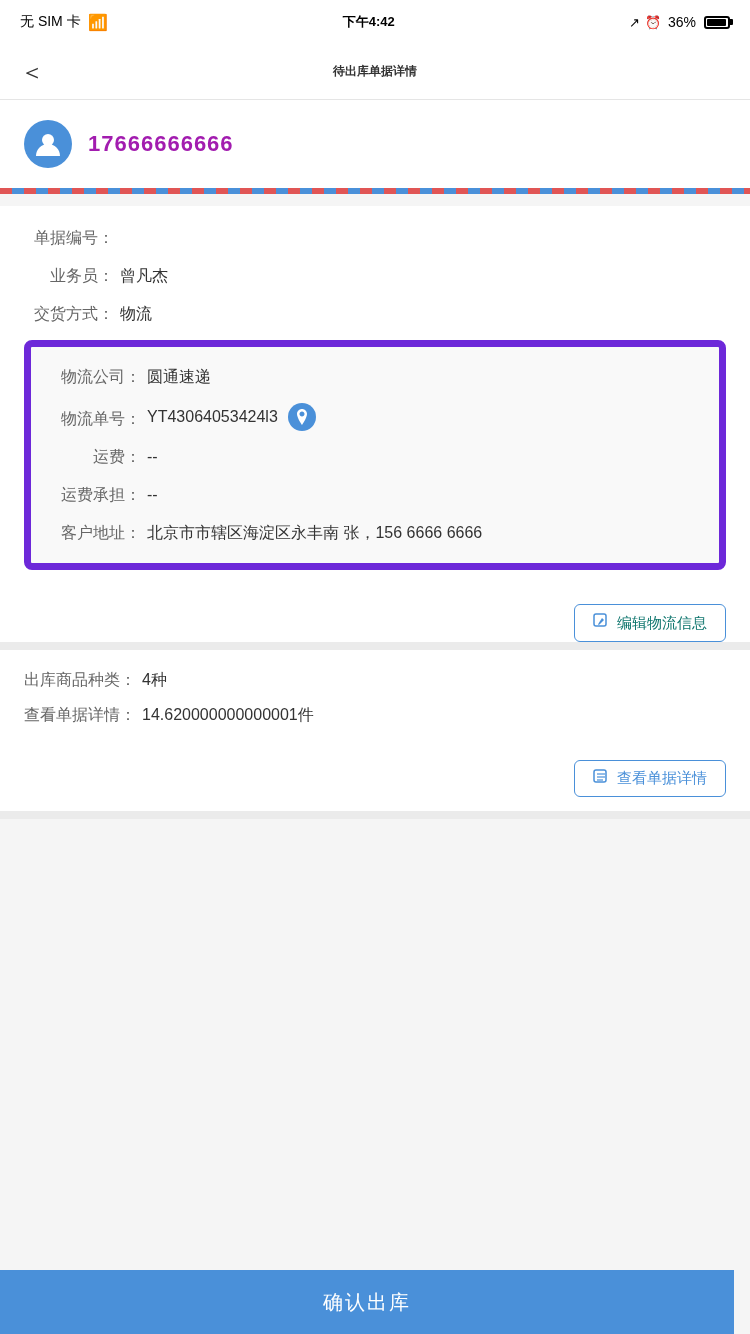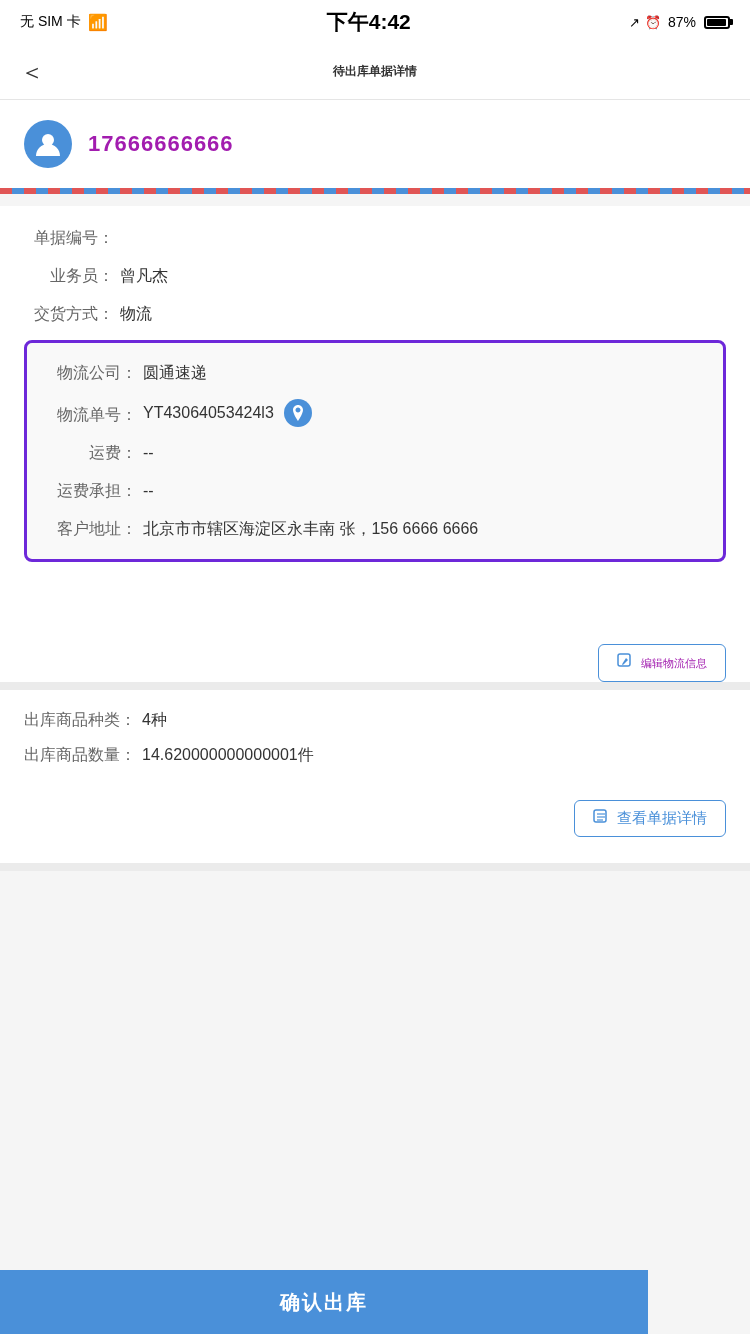--- a/index.html
+++ b/index.html
@@ -25,7 +25,7 @@
       font-weight: 500;
     }
     .status-left { font-size: 14px; color: #000; display: flex; align-items: center; gap: 8px; }
-    .status-center { font-size: 21px; font-weight: 600; color: #000; }
+    .status-center { font-size: 13px; font-weight: 600; color: #000; }
     .status-right { display: flex; align-items: center; gap: 6px; font-size: 14px; color: #000; }
     .wifi-icon { font-size: 16px; }
     .battery-icon { 

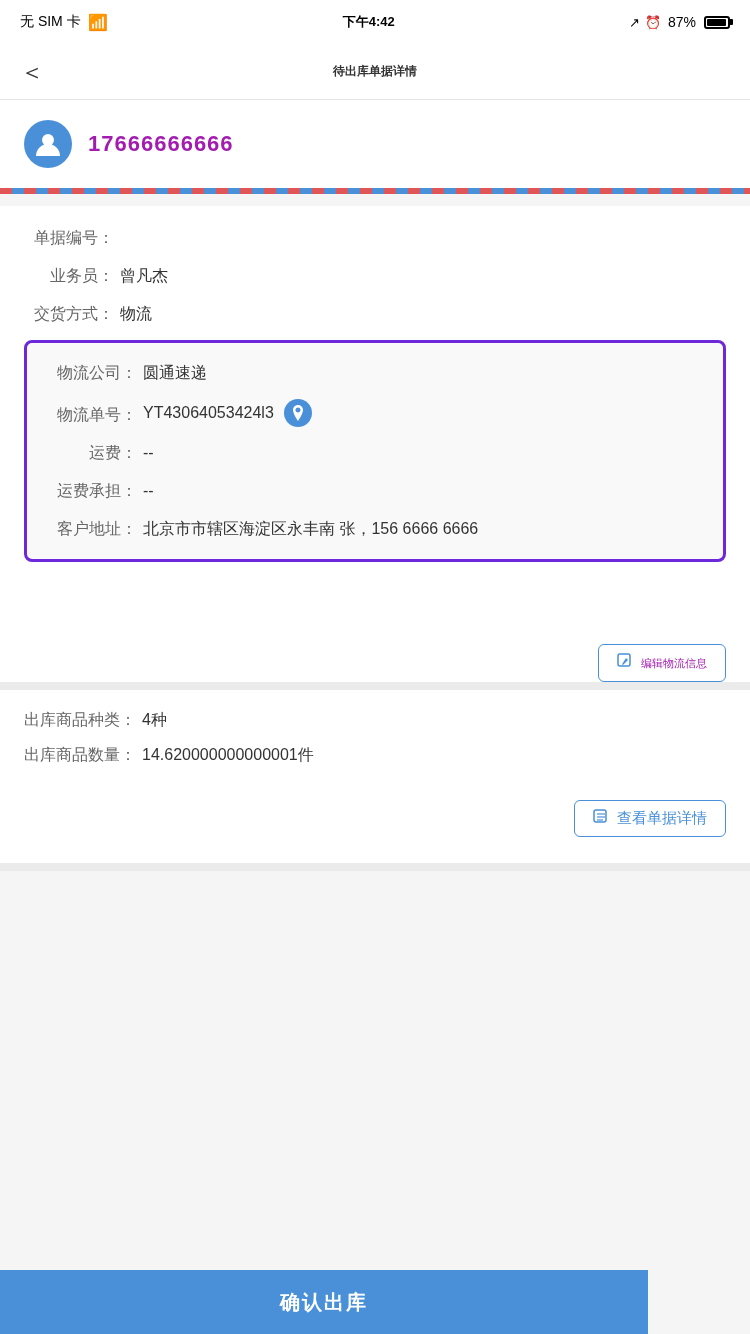--- a/index.html
+++ b/index.html
@@ -280,7 +280,7 @@
     <div class="status-right">
       <span style="font-size:13px;">↗</span>
       <span style="font-size:13px;">⏰</span>
-      <span>87%</span>
+      <span>36%</span>
       <div class="battery-icon">
         <div class="battery-fill"></div>
       </div>

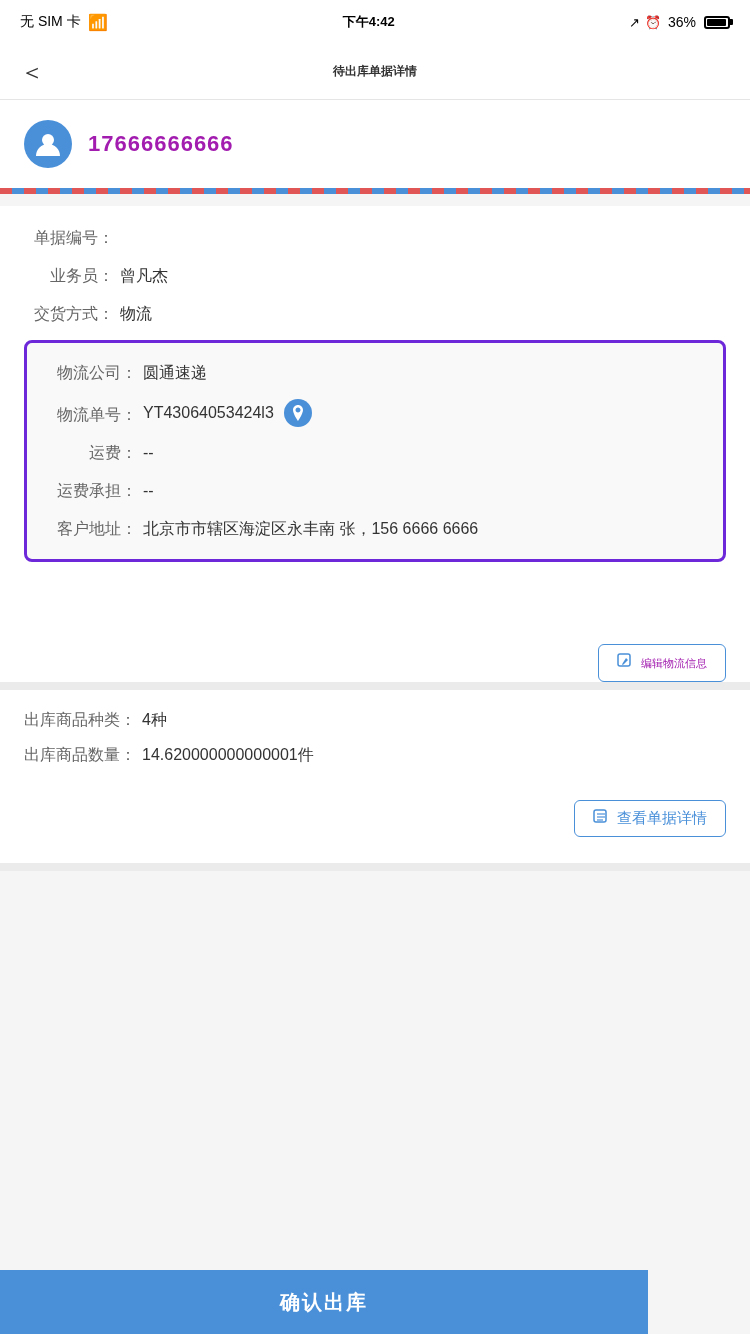--- a/index.html
+++ b/index.html
@@ -145,7 +145,7 @@
     
     .logistics-card {
       background: #f9f9f9;
-      border: 3px solid #6d28d9;
+      border: 7px solid #6d28d9;
       border-radius: 8px;
       margin-top: 14px;
       padding: 18px 20px;

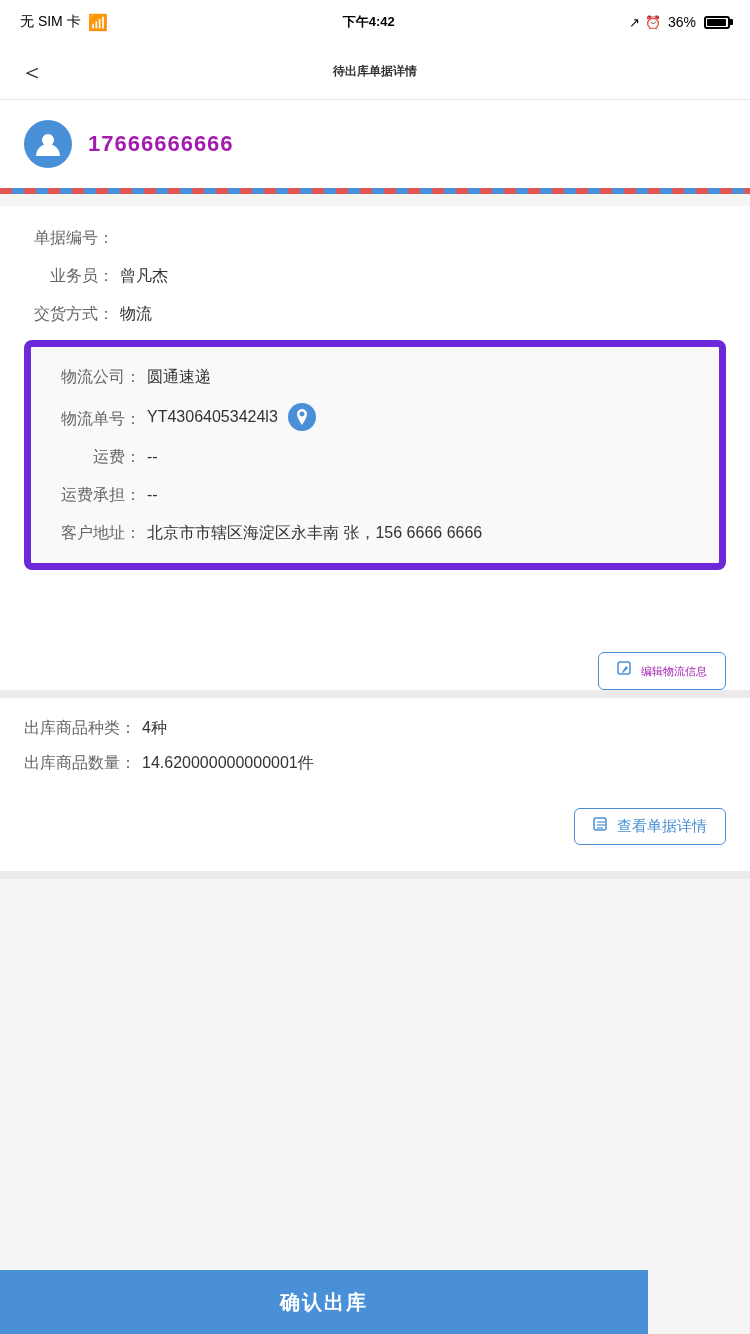--- a/index.html
+++ b/index.html
@@ -171,12 +171,11 @@
       border: 1px solid #4a90d9;
       border-radius: 6px;
       padding: 8px 18px;
-      color: #a21caf;
-      font-size: 11px;
+      color: #0f766e;
+      font-size: 15px;
       cursor: pointer;
       background: #fff;
       margin-left: auto;
-      margin-top: 48px;
     }
 
     .edit-btn-row {

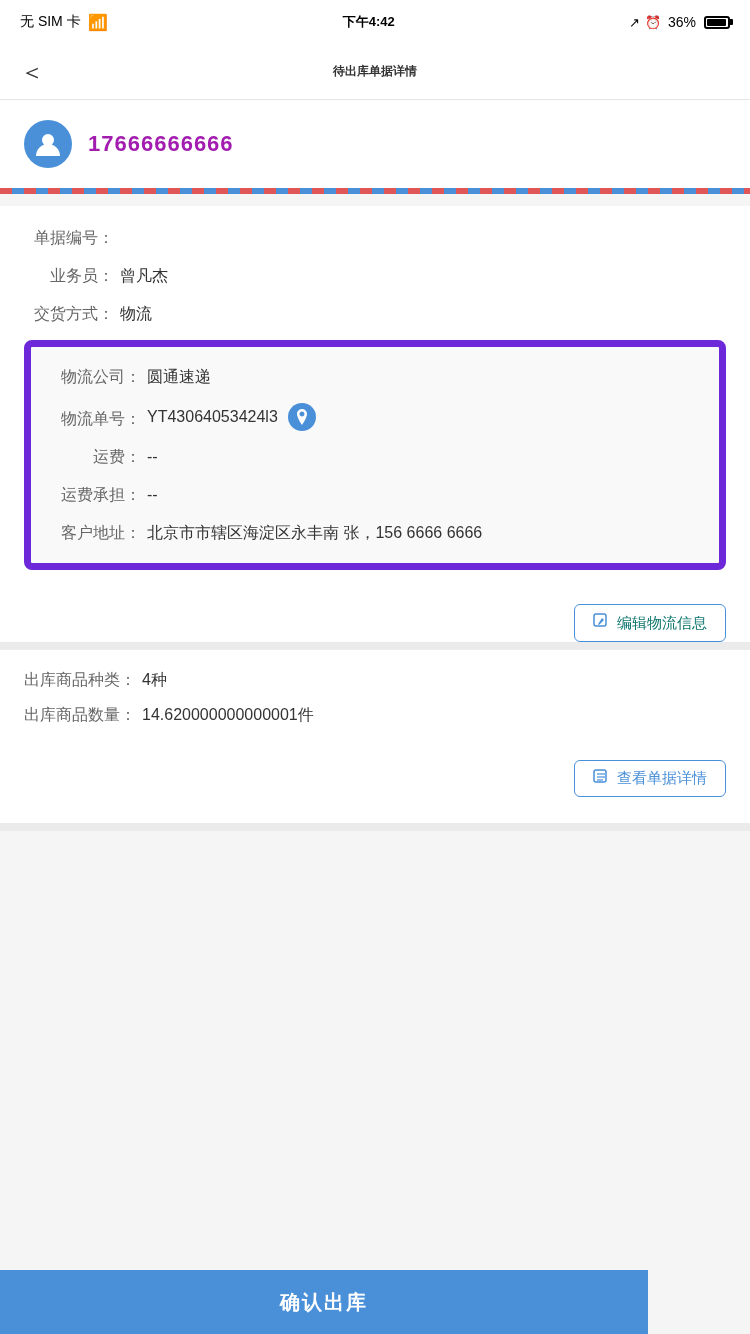--- a/index.html
+++ b/index.html
@@ -367,7 +367,7 @@
       <span class="goods-value">4种</span>
     </div>
     <div class="goods-row">
-      <span class="goods-label">出库商品数量：</span>
+      <span class="goods-label">查看单据详情：</span>
       <span class="goods-value">14.620000000000001件</span>
     </div>
   </div>

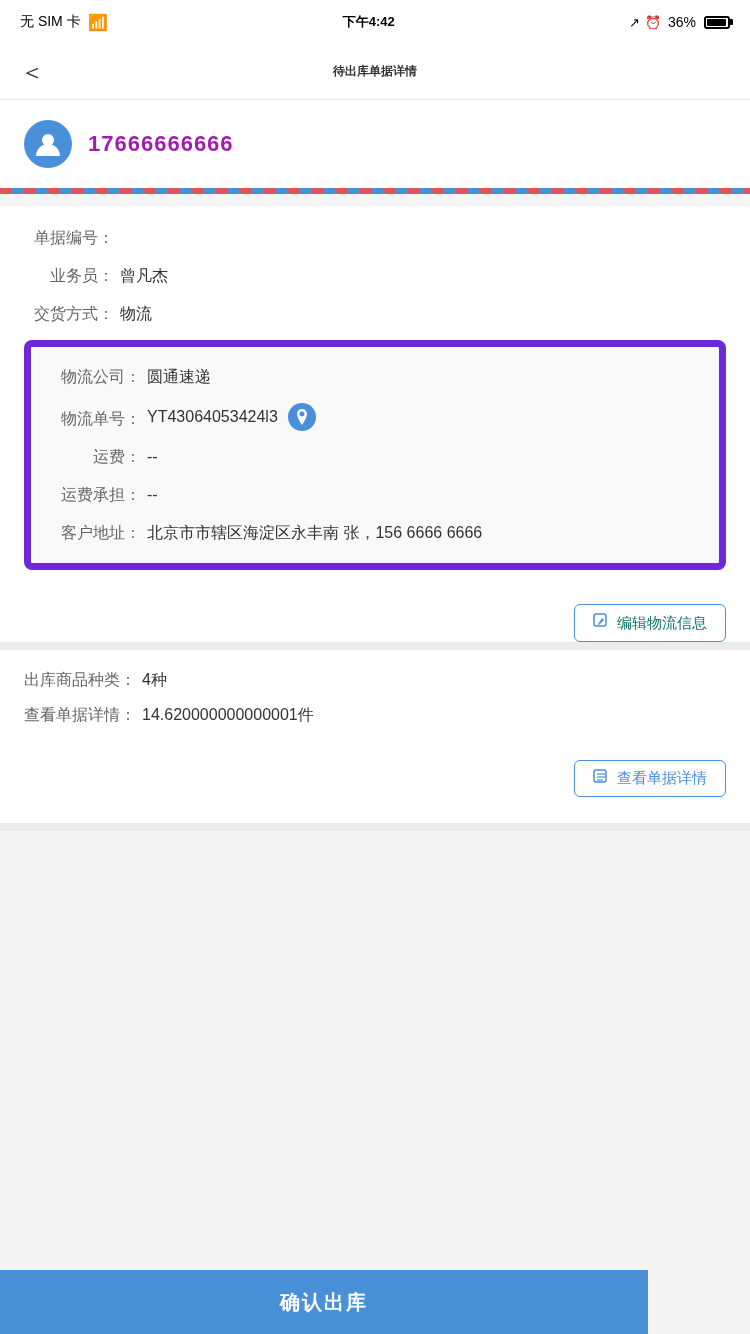--- a/index.html
+++ b/index.html
@@ -232,7 +232,7 @@
     .detail-btn-row {
       display: flex;
       justify-content: flex-end;
-      padding: 14px 24px 26px;
+      padding: 14px 24px 14px;
       background: #fff;
     }
 

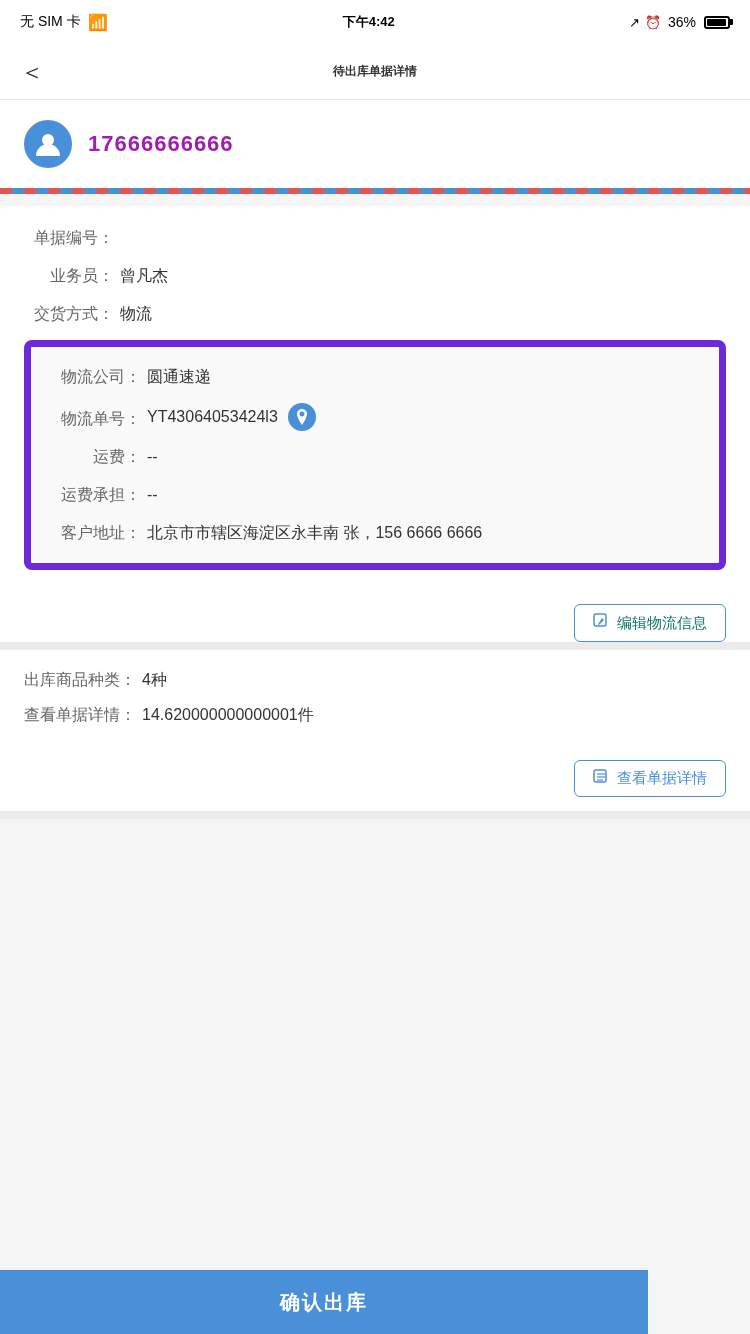--- a/index.html
+++ b/index.html
@@ -248,12 +248,12 @@
       position: fixed;
       bottom: 0;
       left: 0;
-      width: 648px;
+      width: 734px;
       height: 64px;
       background: #4a90d9;
       color: #fff;
       font-size: 20px;
-      font-weight: 700;
+      font-weight: 400;
       display: flex;
       align-items: center;
       justify-content: center;

